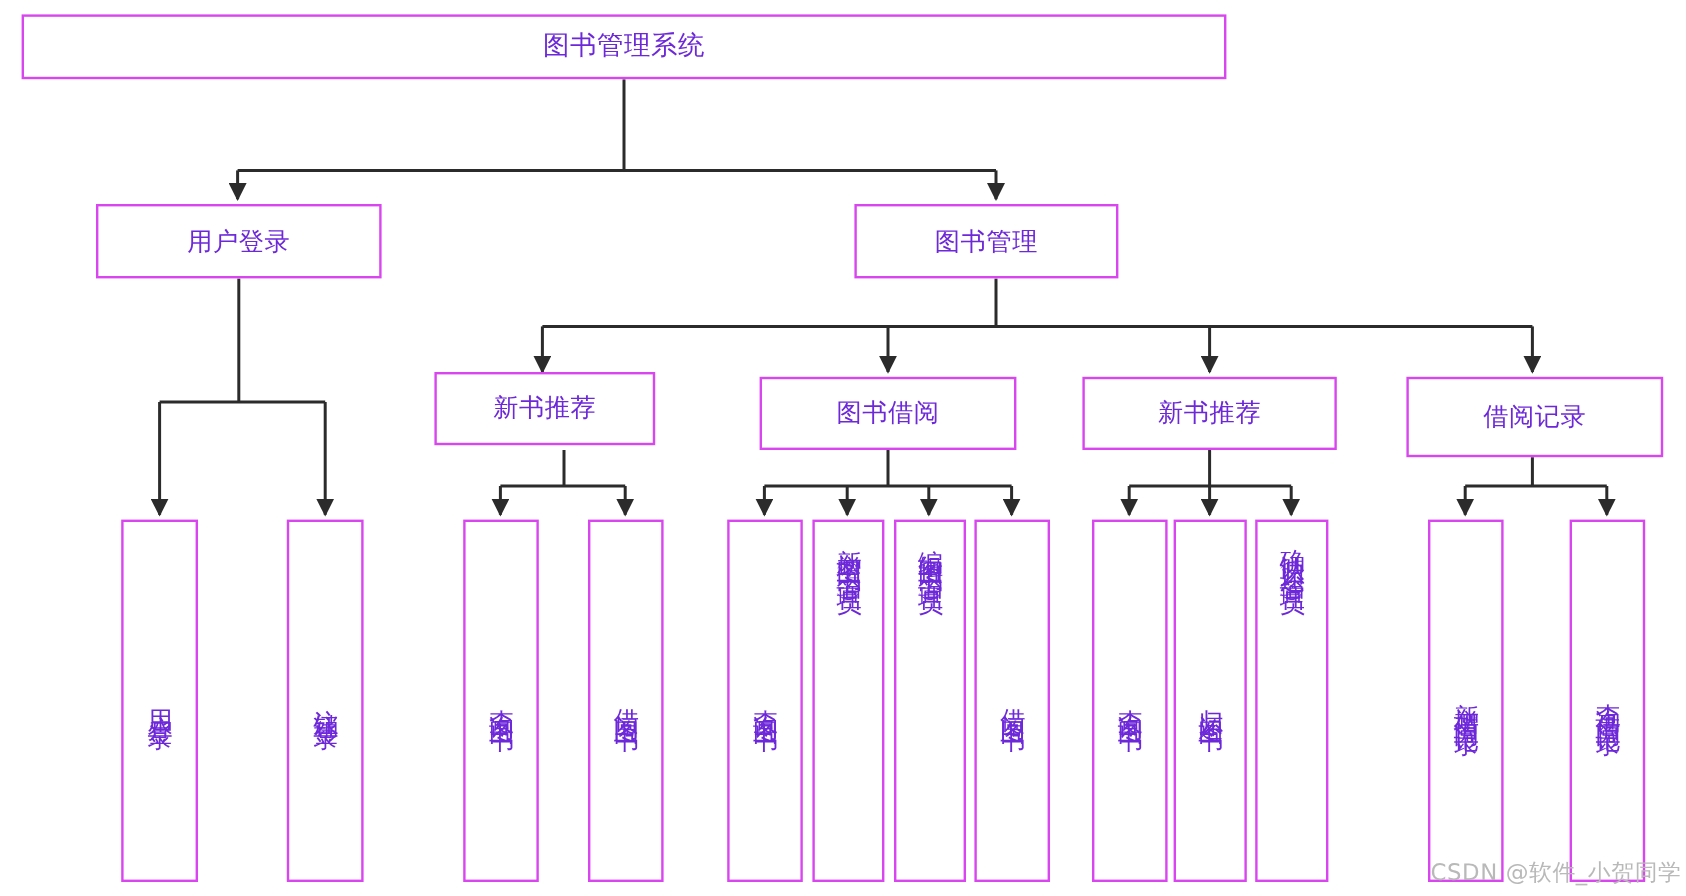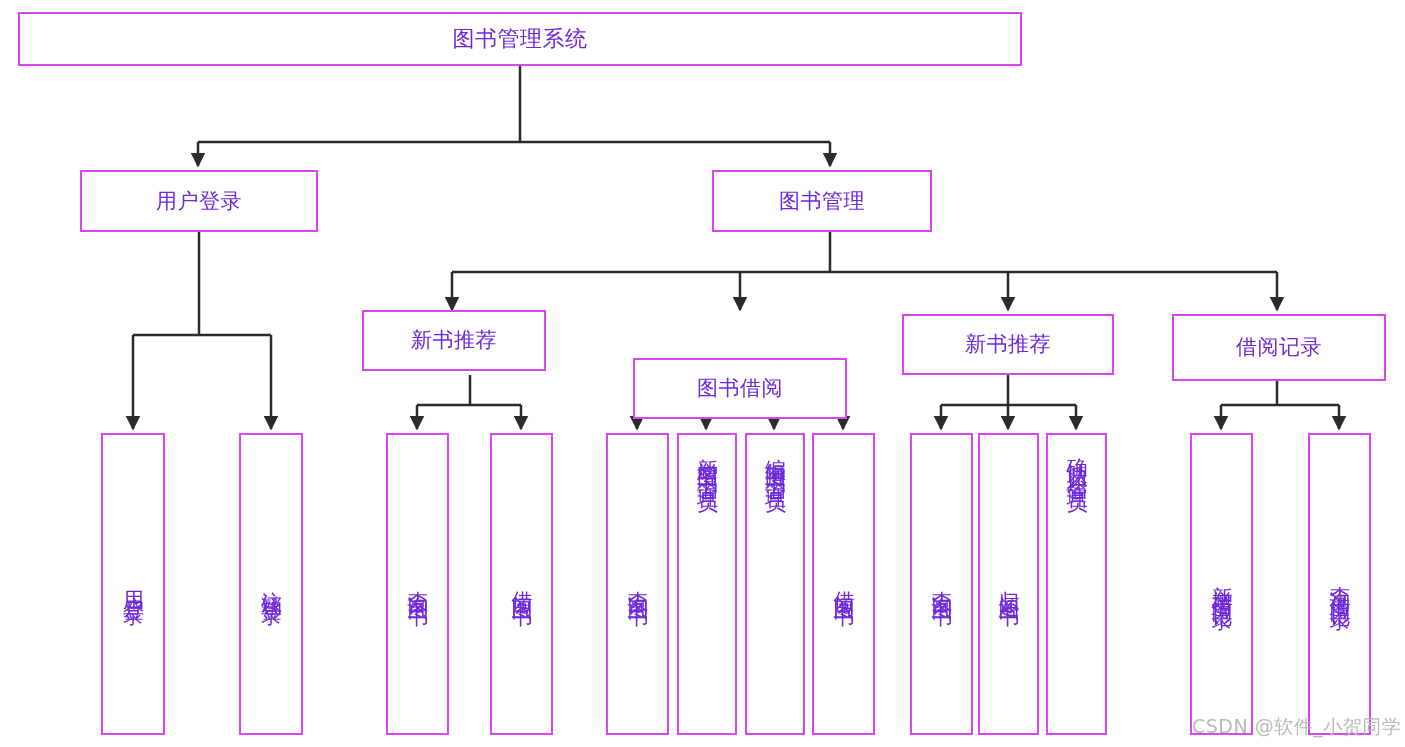--- a/index.html
+++ b/index.html
@@ -148,7 +148,7 @@
     <span class="node-label">新书推荐</span>
   </div>
 
-  <div class="node horizontal" style="left:633px; top:314px; width:214px; height:61px;margin-top:44px;">
+  <div class="node horizontal" style="left:633px; top:314px; width:214px; height:61px;">
     <span class="node-label">图书借阅</span>
   </div>
 

